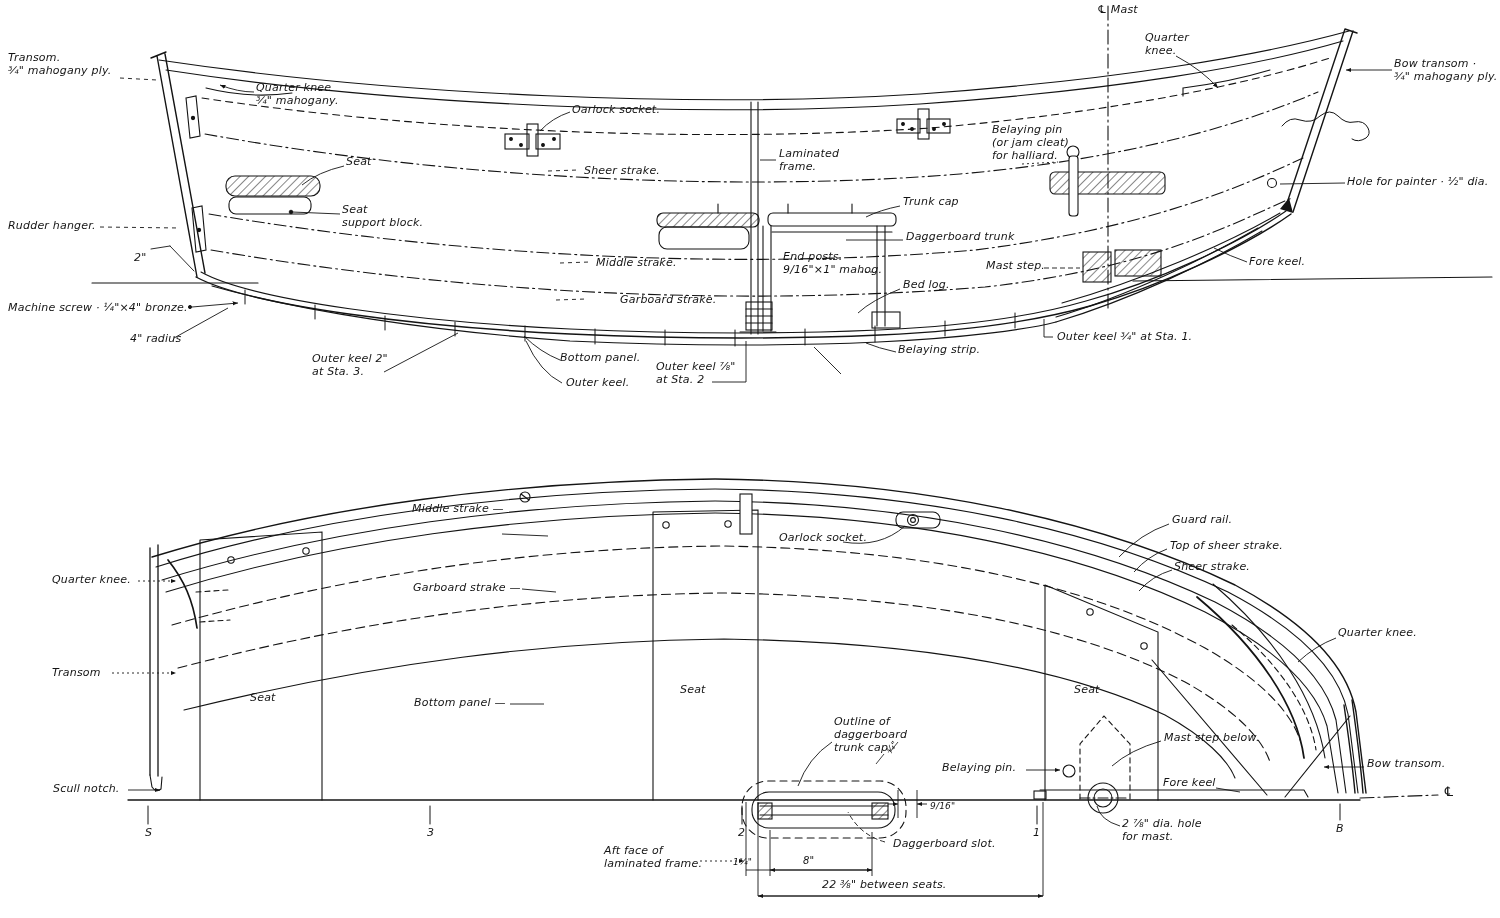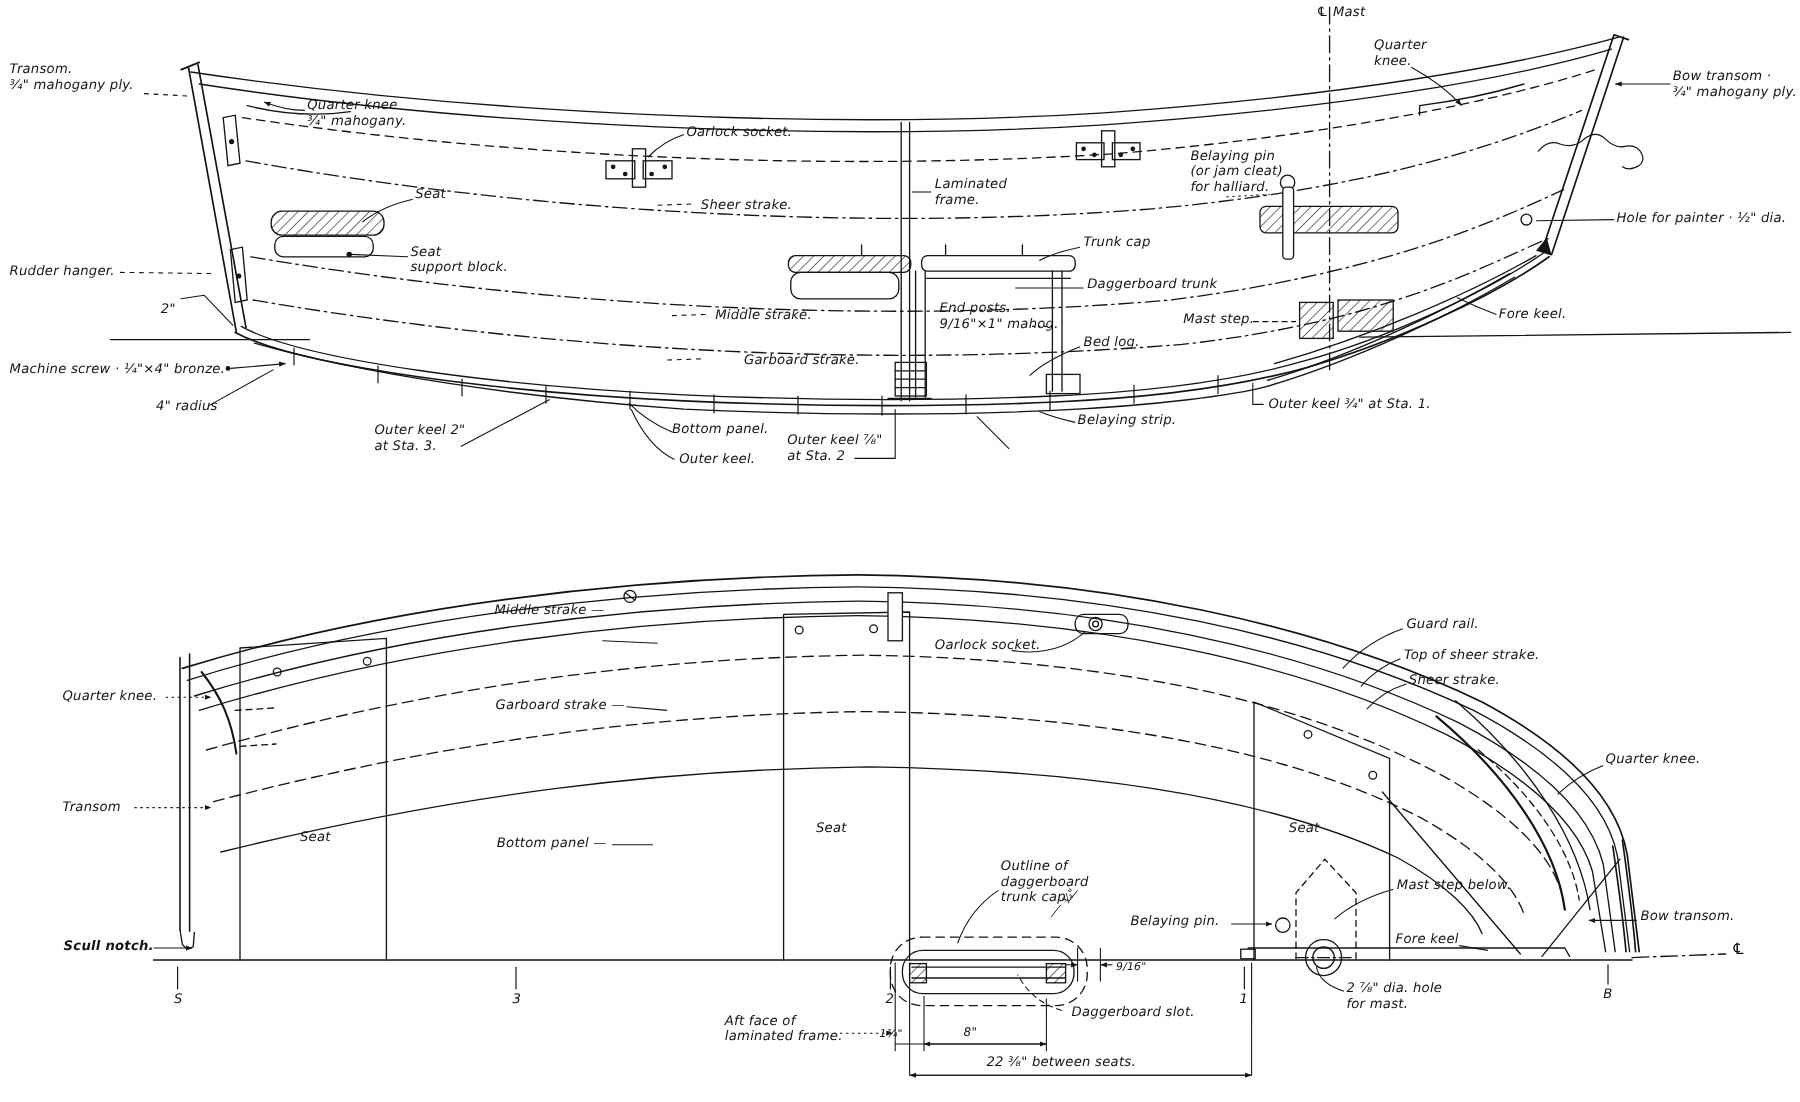--- a/index.html
+++ b/index.html
@@ -298,7 +298,7 @@
       <div class="lbl" style="left: 942px; top: 762px;">Belaying pin.</div>
       <div class="lbl" style="left: 1163px; top: 777px;">Fore keel</div>
       <div class="lbl" style="left: 1367px; top: 758px;">Bow transom.</div>
-      <div class="lbl" style="left: 53px; top: 783px; font-weight: bold;">Scull notch.</div>
+      <div class="lbl" style="left: 53px; top: 783px;">Scull notch.</div>
       <div class="lbl" style="left: 930px; top: 801px; font-size: 9px;">9/16"</div>
       <div class="lbl" style="left: 884px; top: 750px; font-size: 9px; transform: rotate(-55deg);">¾"</div>
       <div class="lbl" style="left: 1122px; top: 818px;">2 ⅞" dia. hole

